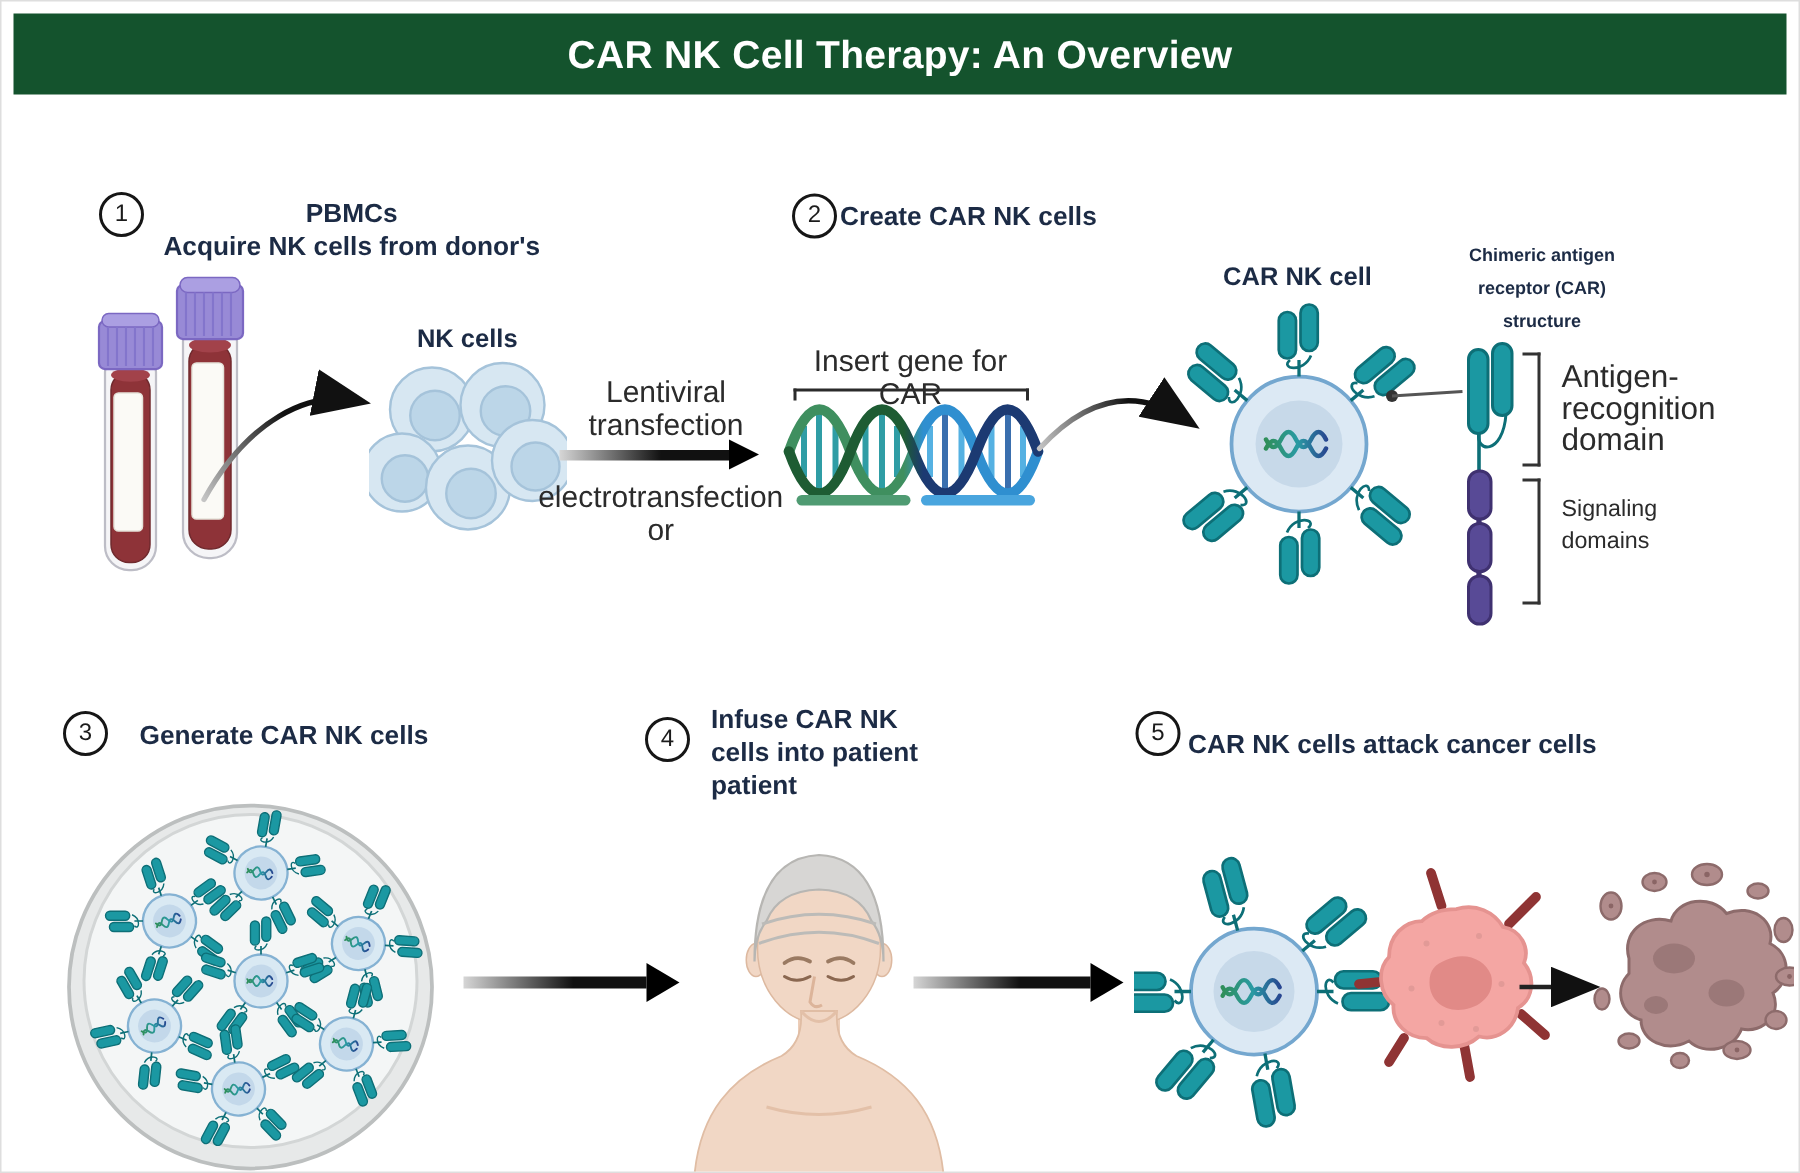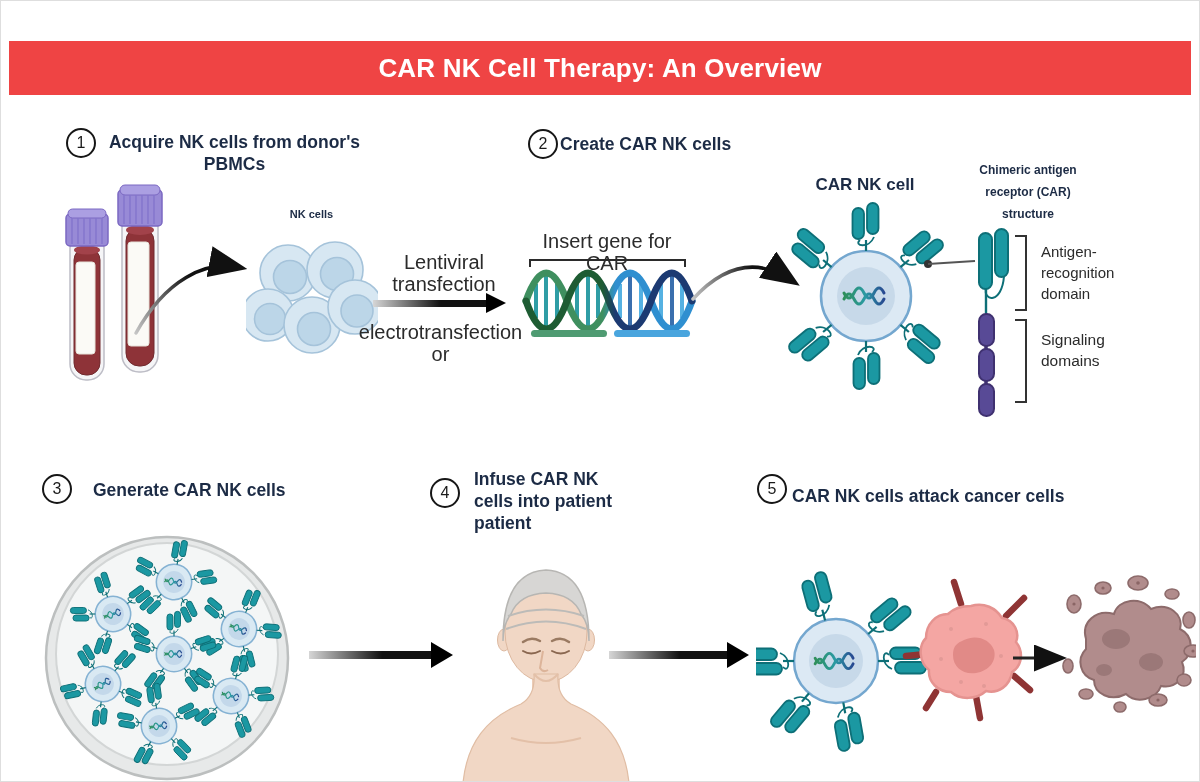--- a/index.html
+++ b/index.html
@@ -10,8 +10,8 @@
   }
   .abs{position:absolute;}
   .banner{
-    left:8px;top:8px;width:1182px;height:54px;background:#ef4444;
-    display:flex;align-items:center;justify-content:center;margin-top:32px;
+    left:8px;top:8px;width:1182px;height:54px;background:#14532d;
+    display:flex;align-items:center;justify-content:center;
   }
   .banner-title{color:#ffffff;font-size:26px;font-weight:bold;letter-spacing:.2px;}
   .badge{

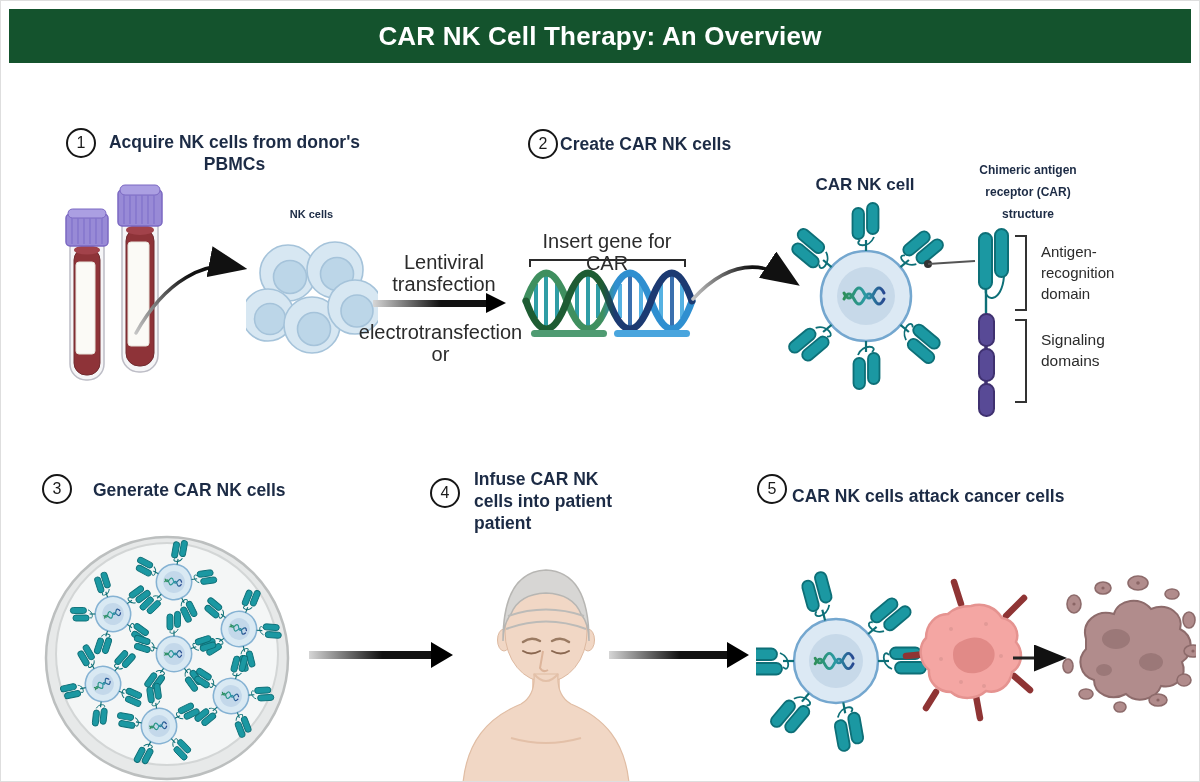--- a/index.html
+++ b/index.html
@@ -89,8 +89,8 @@
     <span>1</span>
   </div>
   <div class="abs hd ctr" style="left:90px;top:130px;width:287px;">
+    <div>PBMCs</div>
     <div>Acquire NK cells from donor's</div>
-    <div>PBMCs</div>
   </div>
 
   <svg class="abs" style="left:55px;top:183px;" width="130" height="200" viewBox="0 0 130 200">

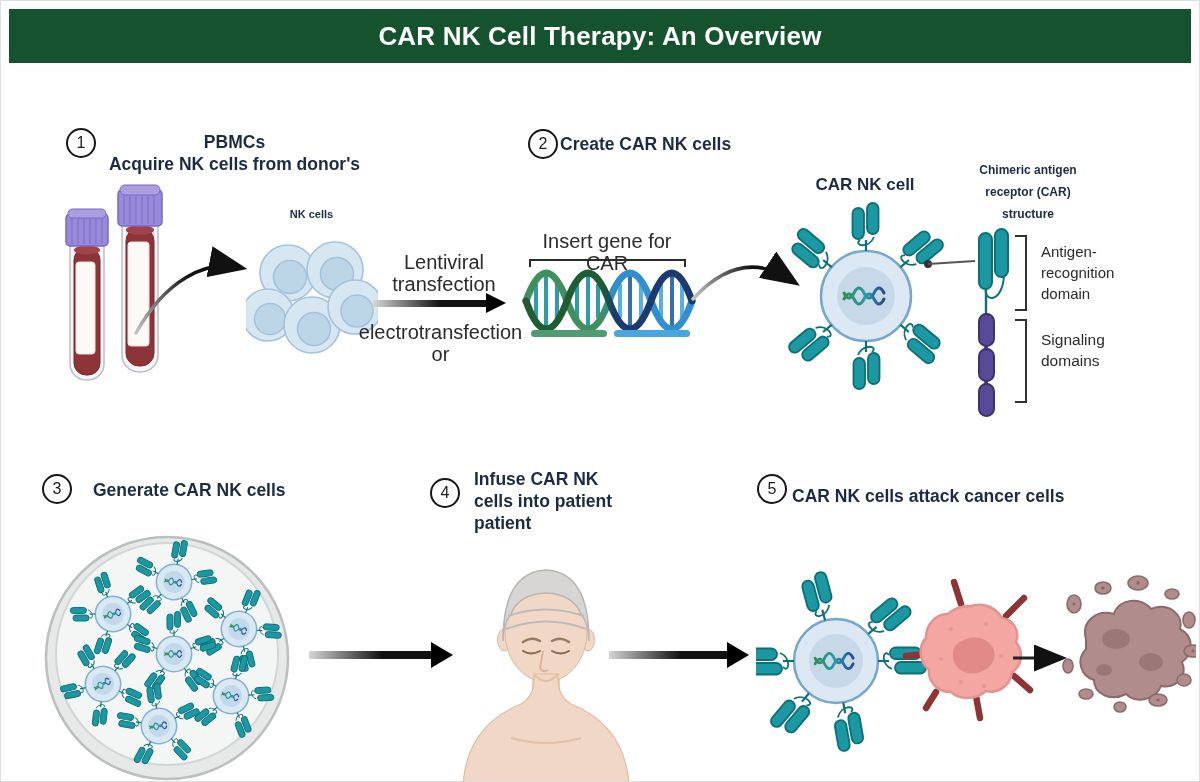--- a/index.html
+++ b/index.html
@@ -111,7 +111,7 @@
   </svg>
 
 
-  <div class="abs hd ctr" style="left:268px;top:202px;width:85px;font-size:11px;">NK cells</div>
+  <div class="abs hd ctr" style="left:268px;top:214px;width:85px;font-size:17px;">NK cells</div>
   <svg class="abs" style="left:245px;top:238px;" width="132" height="122" viewBox="0 0 132 122">
     <g stroke="#a5c3da" stroke-width="1.6">
       <circle cx="42" cy="34" r="28" fill="#d7e7f2"></circle>

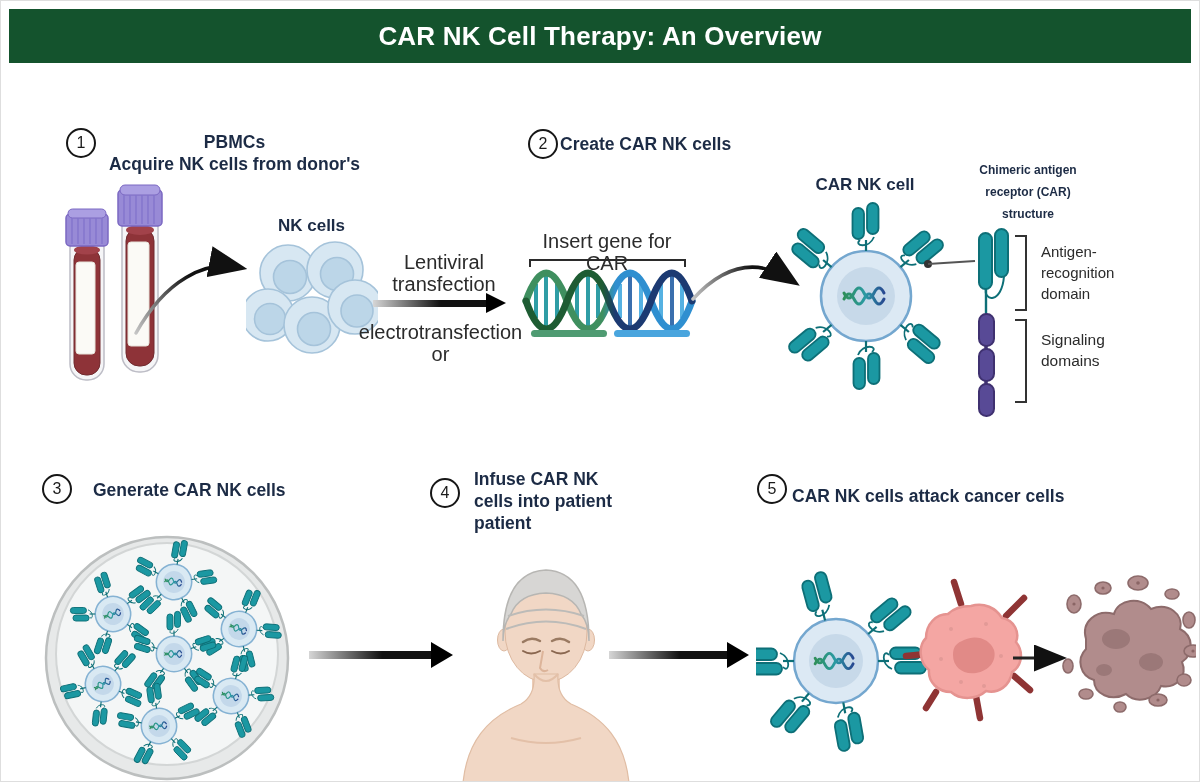--- a/index.html
+++ b/index.html
@@ -214,7 +214,7 @@
     <rect x="13" y="158" width="15" height="32" rx="7.2" fill="#584a96" stroke="#3f3170" stroke-width="2"></rect>
   </svg>
   <div class="abs brk-right" style="left:1014px;top:234px;width:12px;height:76px;"></div>
-  <div class="abs tx" style="left:1040px;top:240px;width:110px;font-size:15px;line-height:21px;">
+  <div class="abs tx" style="left:1040px;top:240px;width:110px;font-size:21px;line-height:21px;">
     <div>Antigen-</div>
     <div>recognition</div>
     <div>domain</div>

